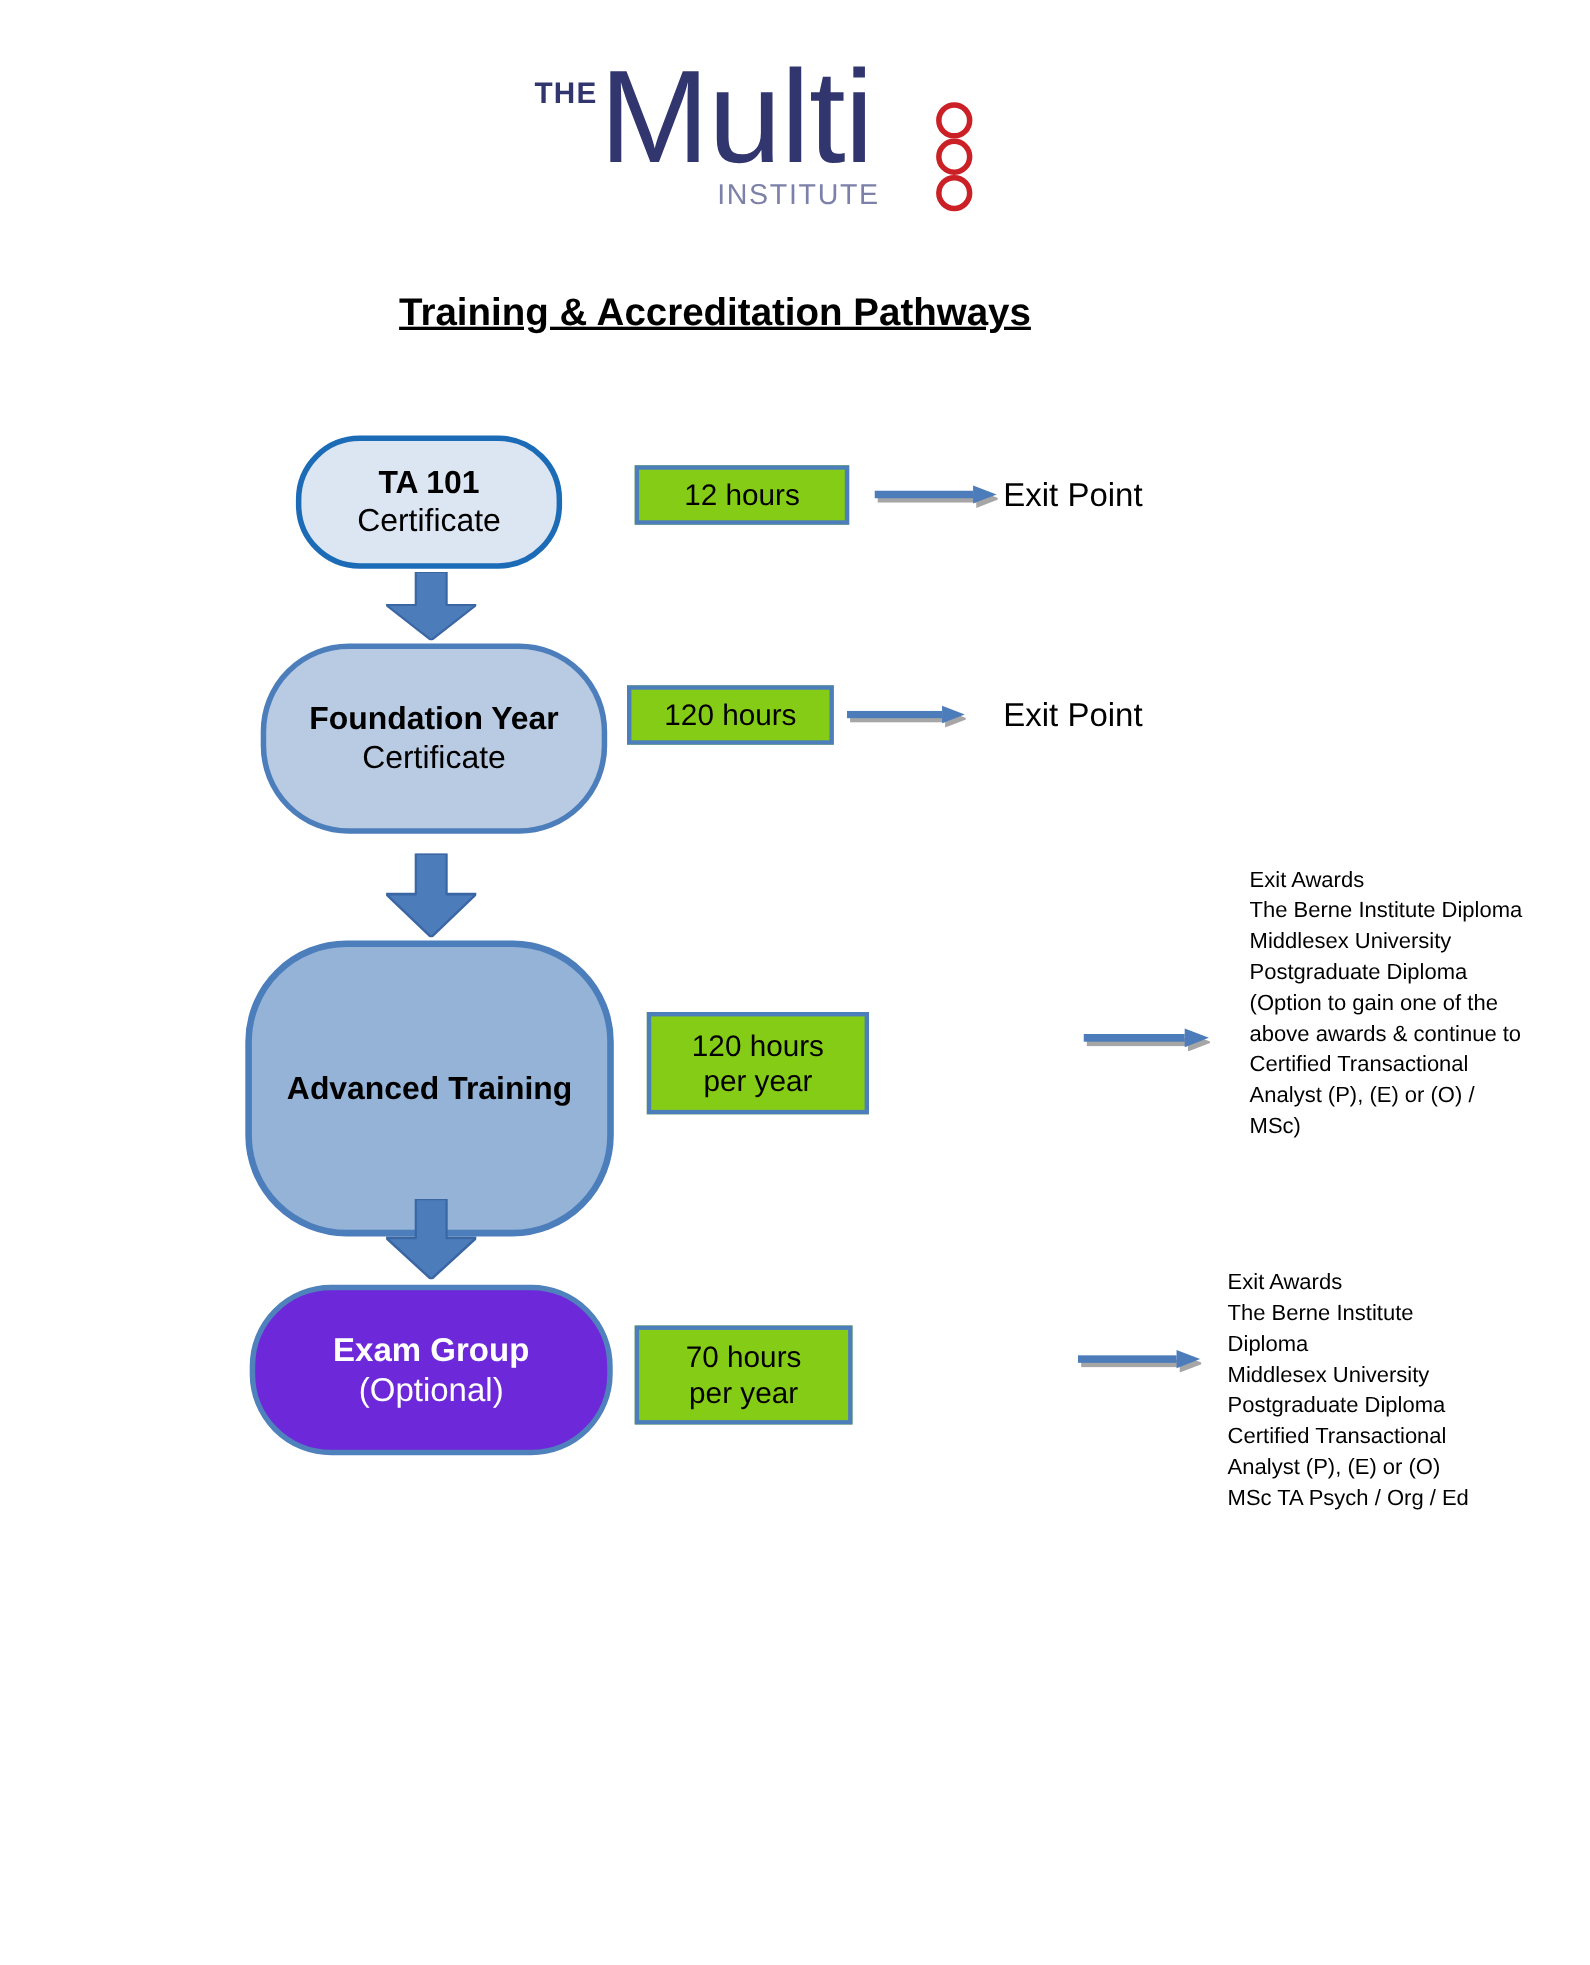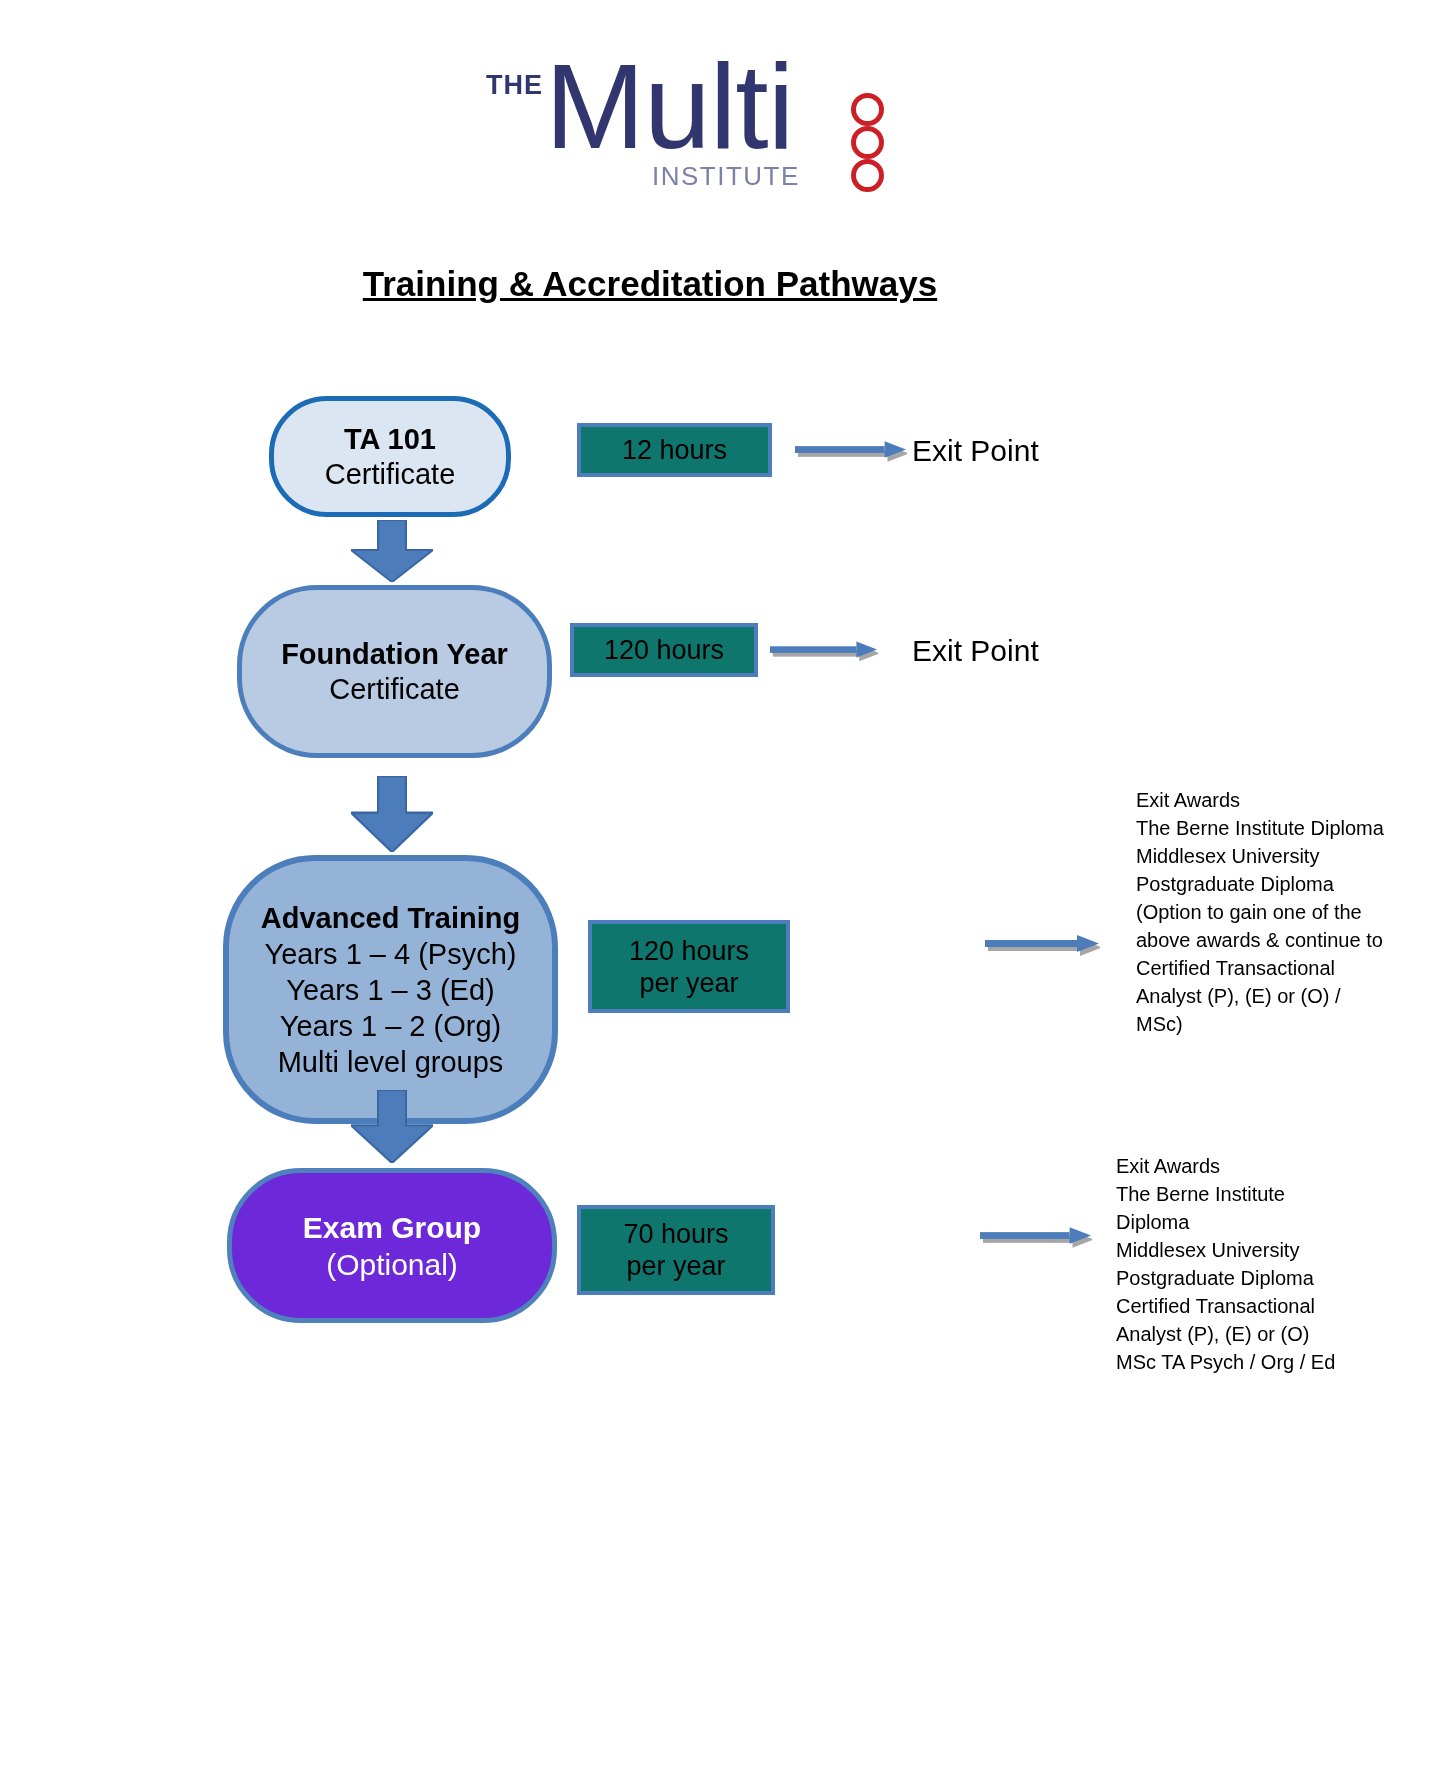--- a/index.html
+++ b/index.html
@@ -34,7 +34,7 @@
 
   
   .hours-box{
-    box-sizing:border-box;border:4px solid var(--box-border-blue);background:#0f766e;
+    box-sizing:border-box;border:4px solid var(--box-border-blue);background:#84cc16;
     display:flex;align-items:center;justify-content:center;text-align:center;
     font-size:27px;line-height:32px;white-space:pre-line;
   }

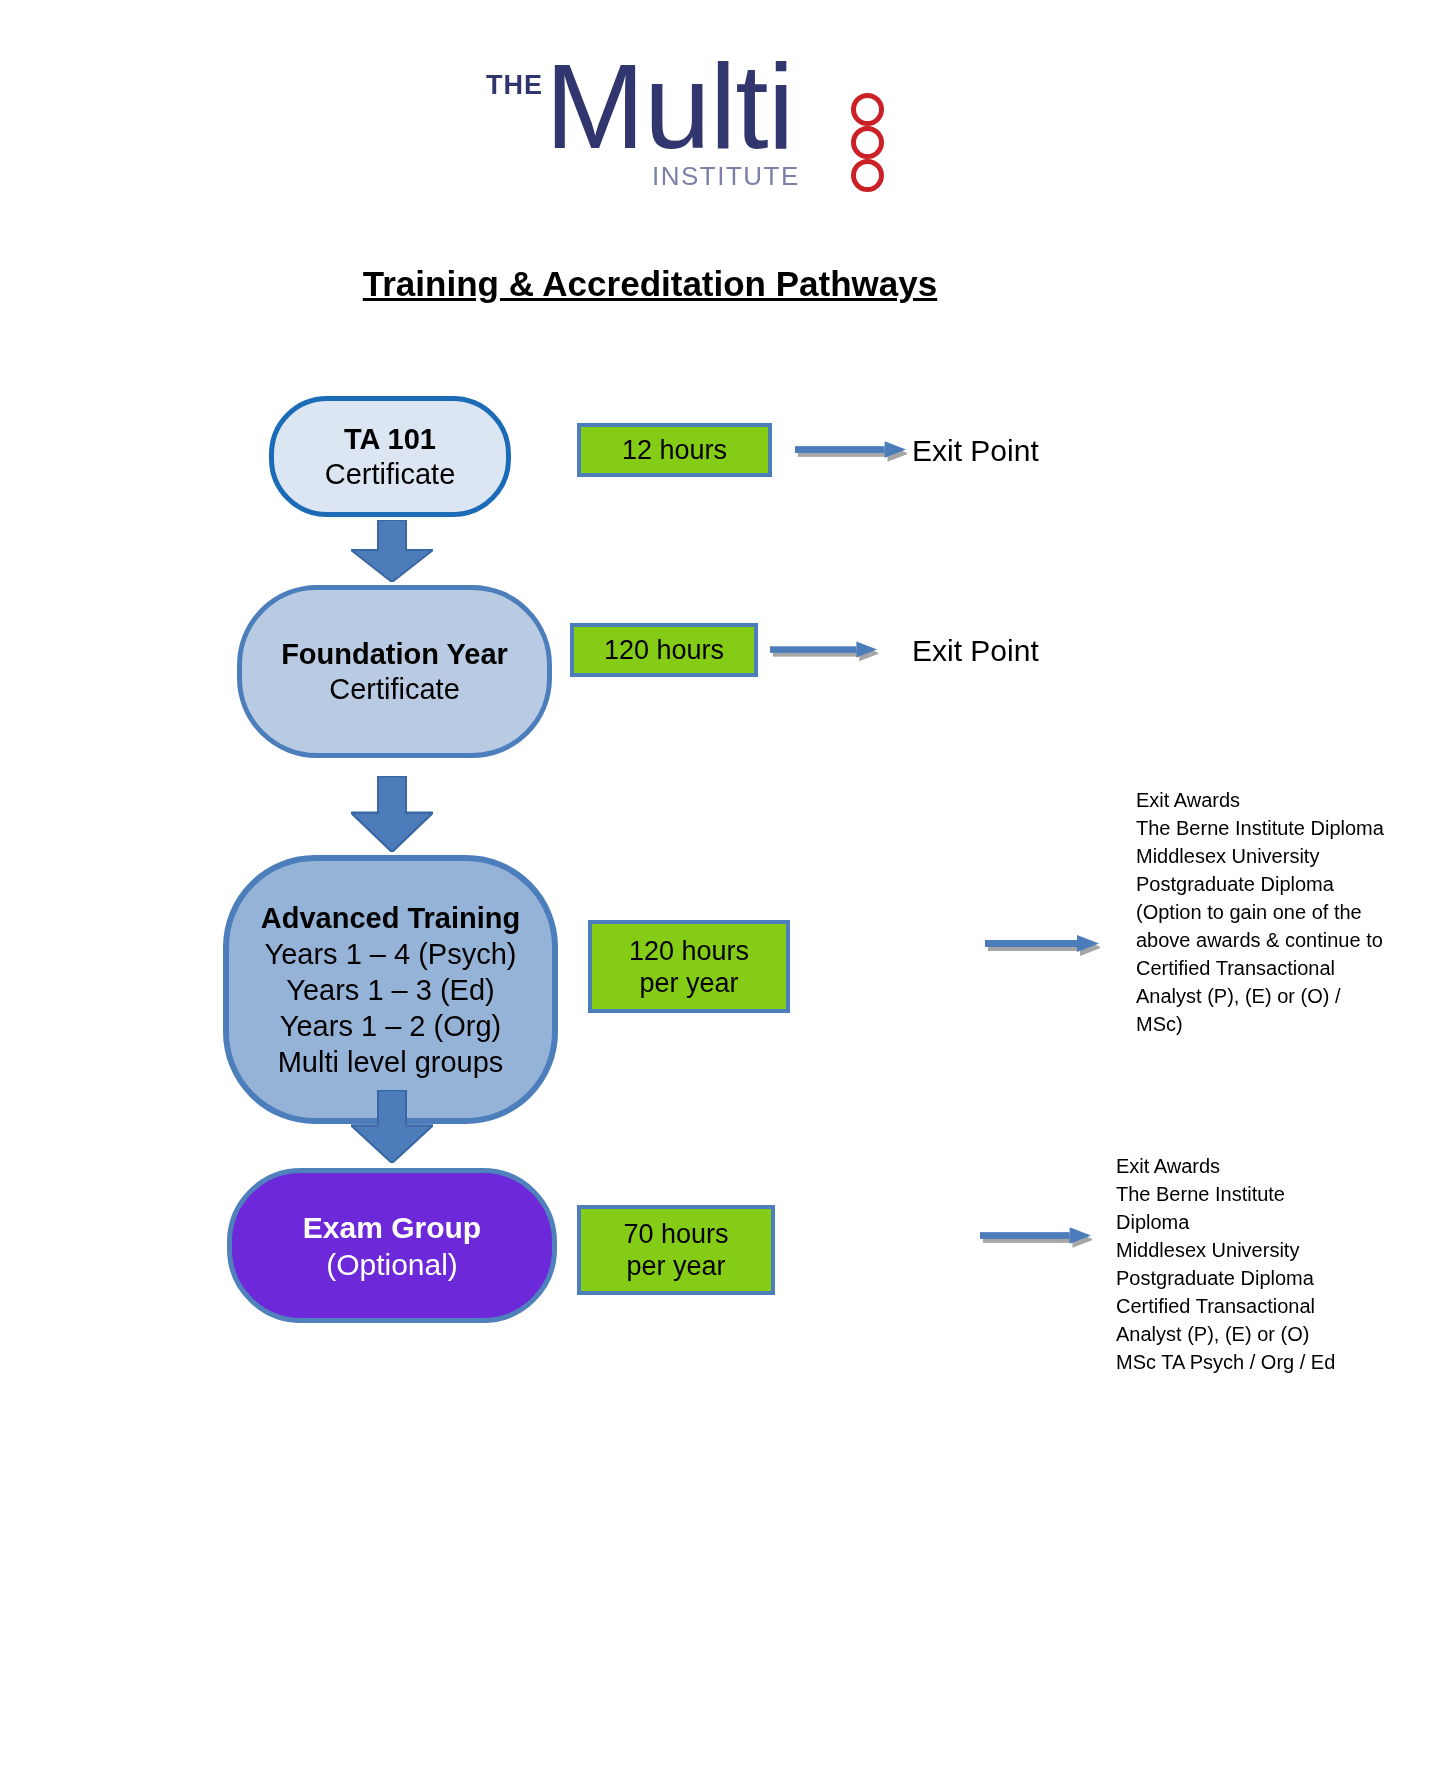--- a/index.html
+++ b/index.html
@@ -118,10 +118,6 @@
 
   <div class="abs pill pill-advanced" style="background: rgb(149, 179, 215); border-color: rgb(77, 126, 188); color: rgb(0, 0, 0);">
     <div class="heading">Advanced Training</div>
-    <div class="lines">Years 1 – 4 (Psych)
-Years 1 – 3 (Ed)
-Years 1 – 2 (Org)
-Multi level groups</div>
   </div>
   <div class="abs hours-box hours-3">120 hours
 per year</div>

